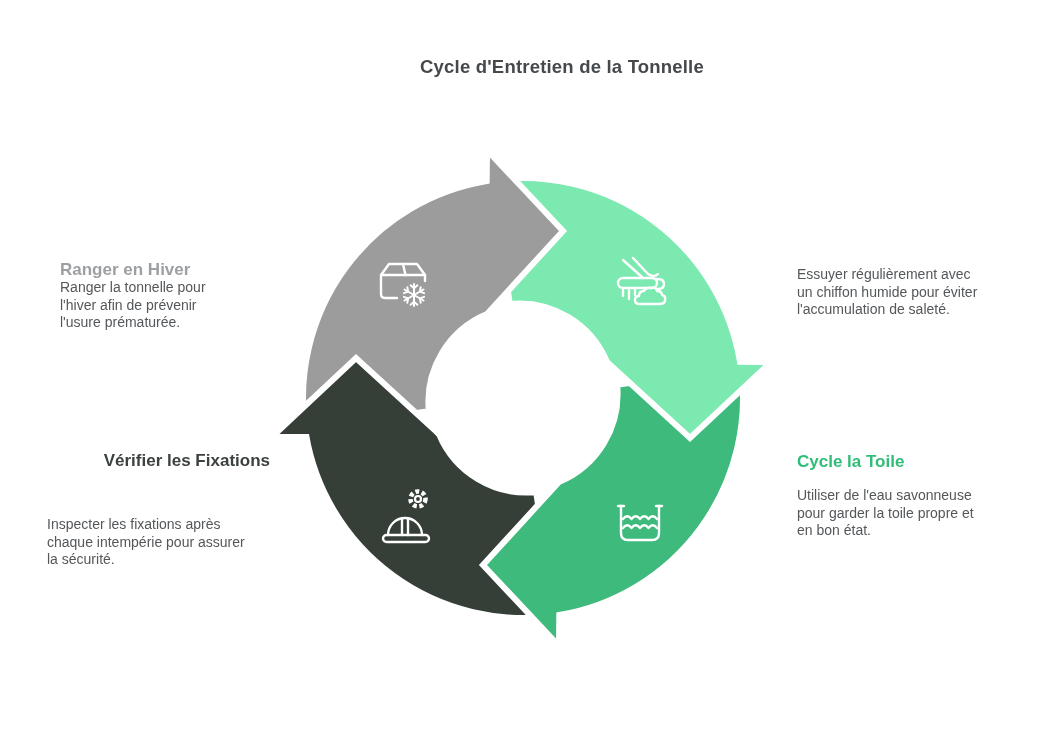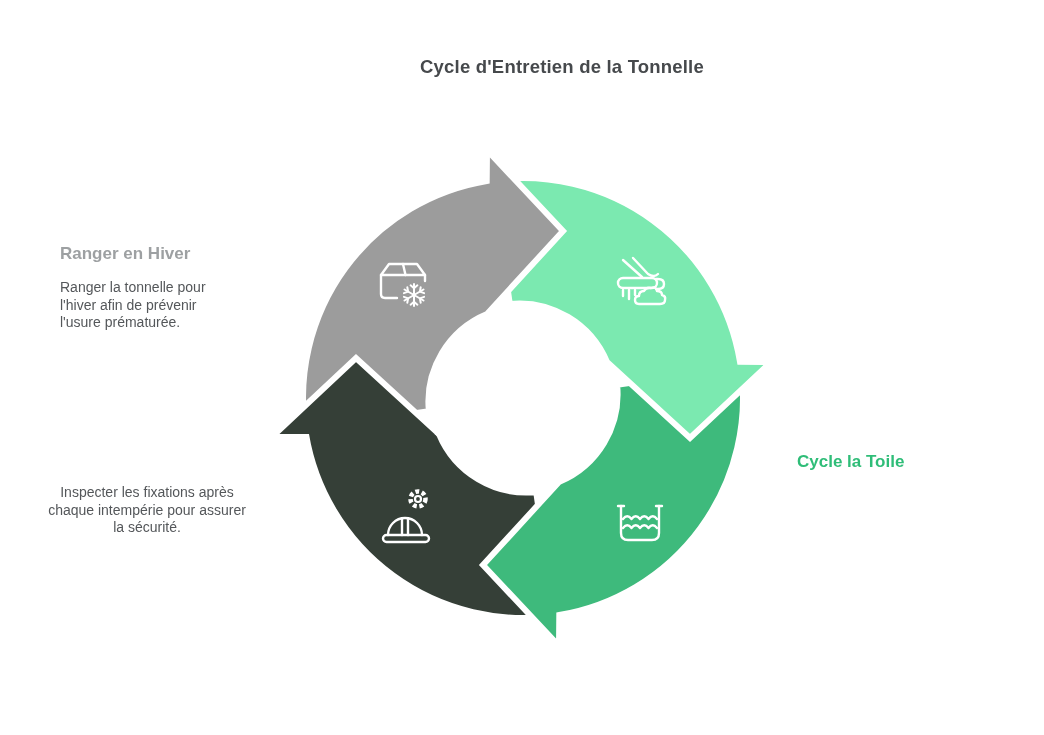--- a/index.html
+++ b/index.html
@@ -85,7 +85,7 @@
     </g>
   </svg>
 
-  <div class="step-label tl-label" style="color: rgb(157, 160, 162);">Ranger en Hiver</div>
+  <div class="step-label tl-label" style="color: rgb(157, 160, 162); margin-top: 16px;">Ranger en Hiver</div>
   <div class="step-desc tl-desc" style="color: rgb(84, 87, 90);">Ranger la tonnelle pour l'hiver afin de prévenir l'usure prématurée.</div>
 
 

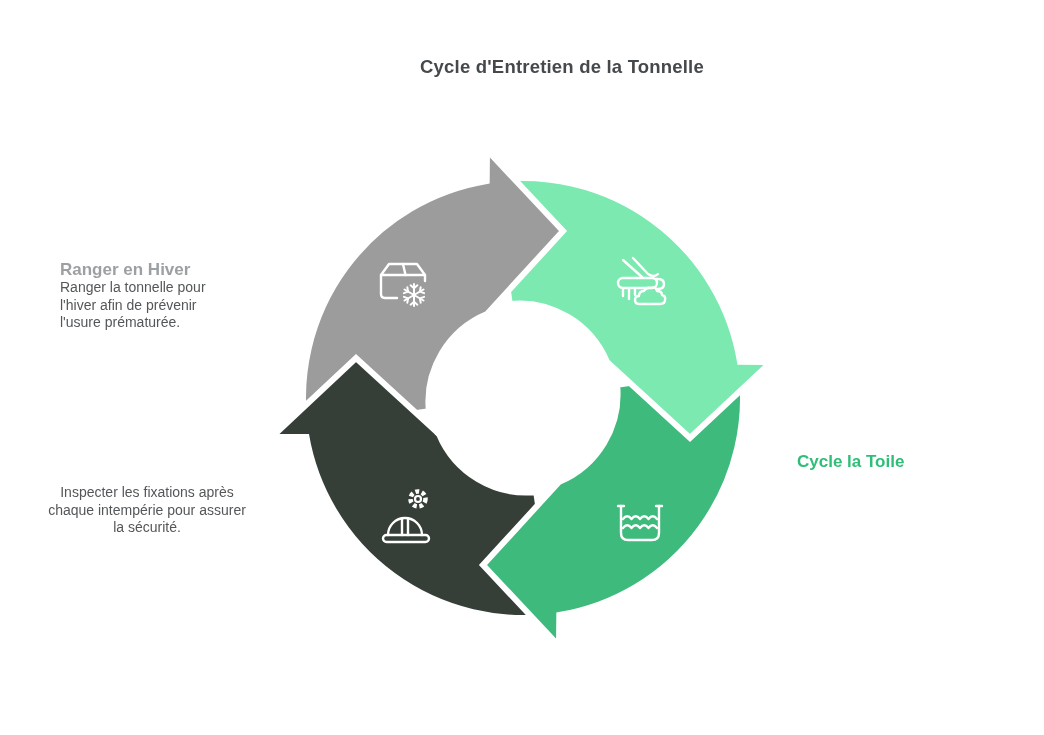--- a/index.html
+++ b/index.html
@@ -88,6 +88,7 @@
   <div class="step-label tl-label" style="color: rgb(157, 160, 162); margin-top: 16px;">Ranger en Hiver</div>
   <div class="step-desc tl-desc" style="color: rgb(84, 87, 90);">Ranger la tonnelle pour l'hiver afin de prévenir l'usure prématurée.</div>
 
+  <div class="step-desc tr-desc" style="color: rgb(84, 87, 90);">Essuyer régulièrement avec un chiffon humide pour éviter l'accumulation de saleté.</div>
 
   <div class="step-label br-label" style="color: rgb(47, 189, 120);">Cycle la Toile</div>
 

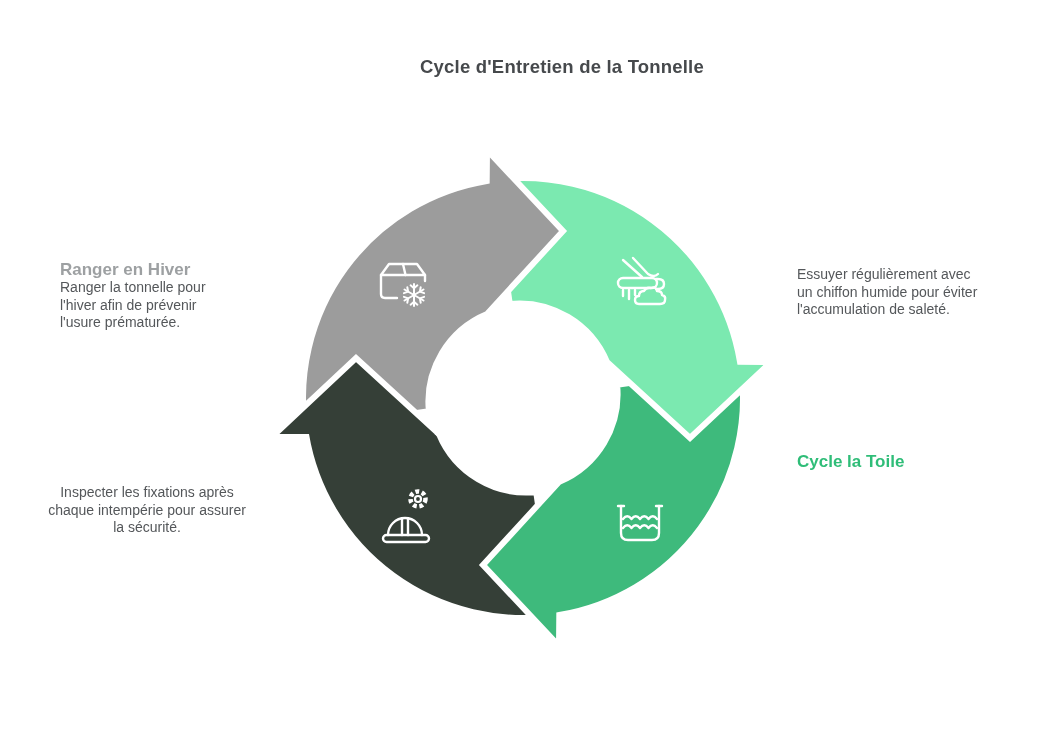--- a/index.html
+++ b/index.html
@@ -92,6 +92,7 @@
 
   <div class="step-label br-label" style="color: rgb(47, 189, 120);">Cycle la Toile</div>
 
+  <div class="step-label bl-label" style="color: rgb(60, 66, 64);">Vérifier les Fixations</div>
   <div class="step-desc bl-desc" style="color: rgb(84, 87, 90);">Inspecter les fixations après chaque intempérie pour assurer la sécurité.</div>
 
 </div>

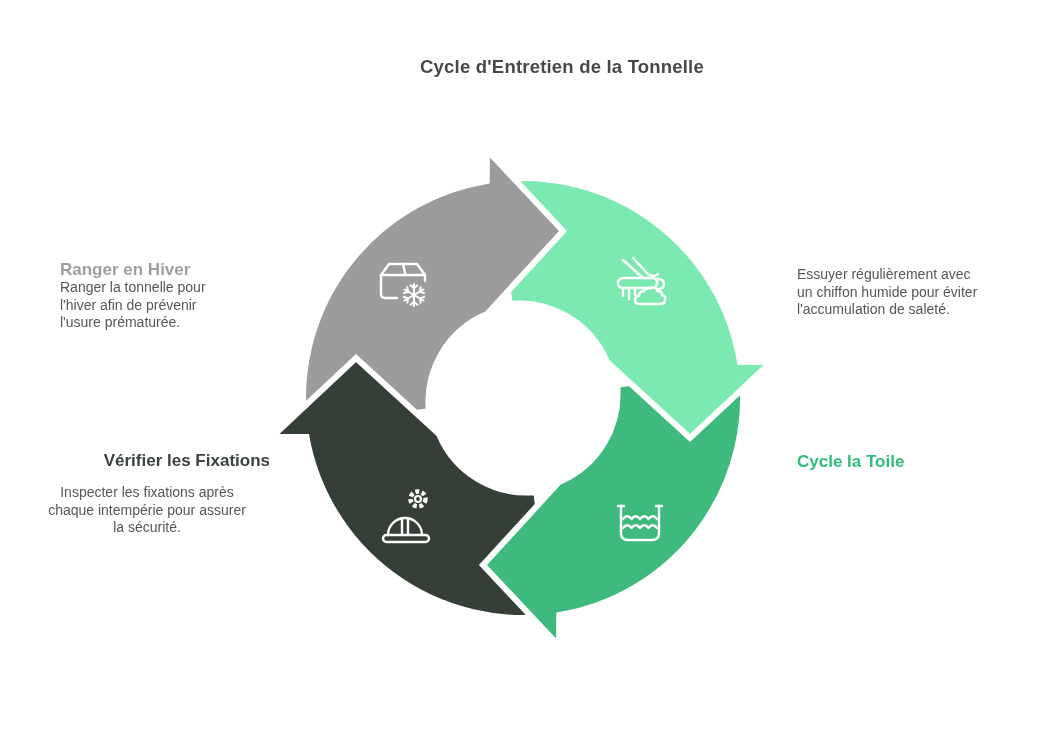--- a/index.html
+++ b/index.html
@@ -91,6 +91,7 @@
   <div class="step-desc tr-desc" style="color: rgb(84, 87, 90);">Essuyer régulièrement avec un chiffon humide pour éviter l'accumulation de saleté.</div>
 
   <div class="step-label br-label" style="color: rgb(47, 189, 120);">Cycle la Toile</div>
+  <div class="step-desc br-desc" style="color: rgb(84, 87, 90);">Utiliser de l'eau savonneuse pour garder la toile propre et en bon état.</div>
 
   <div class="step-label bl-label" style="color: rgb(60, 66, 64);">Vérifier les Fixations</div>
   <div class="step-desc bl-desc" style="color: rgb(84, 87, 90);">Inspecter les fixations après chaque intempérie pour assurer la sécurité.</div>

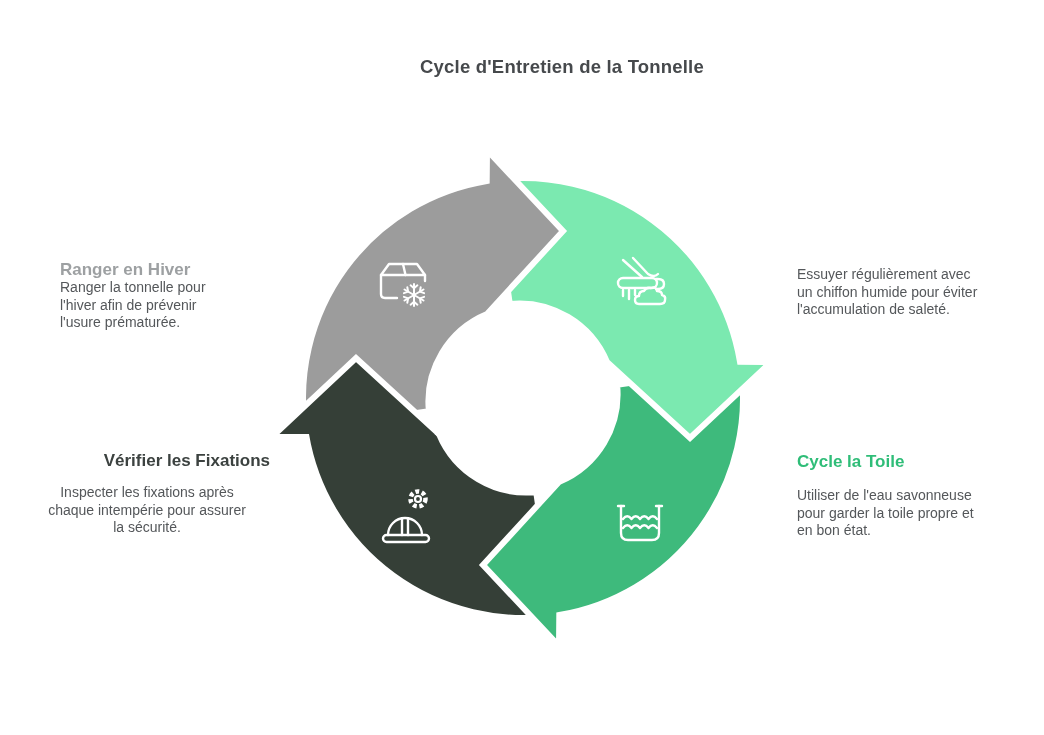--- a/index.html
+++ b/index.html
@@ -17,7 +17,7 @@
   .br-label{left:797px;top:452px;}
   .br-desc{left:797px;top:487px;width:192px;}
   .bl-label{right:774px;top:451px;text-align:right;}
-  .bl-desc{right:797px;top:484px;width:200px;text-align:center;}
+  .bl-desc{right:797px;top:516px;width:200px;text-align:left;}
 </style>
 </head>
 <body>

